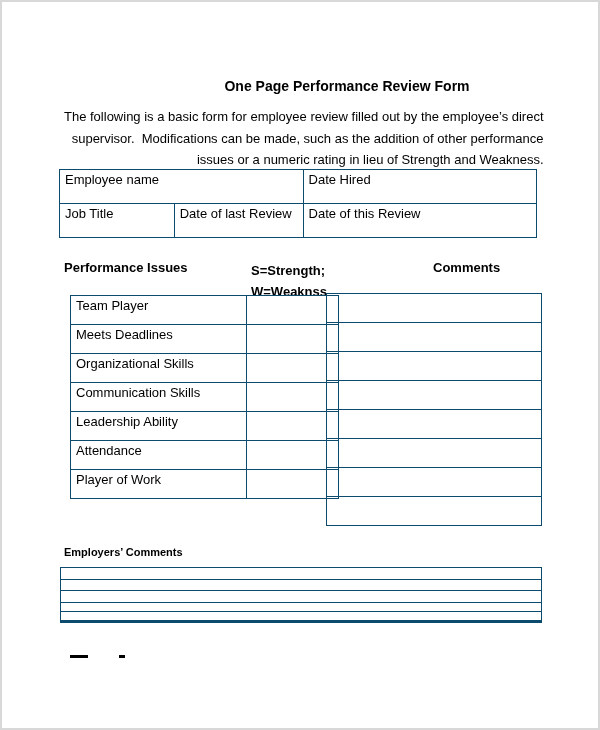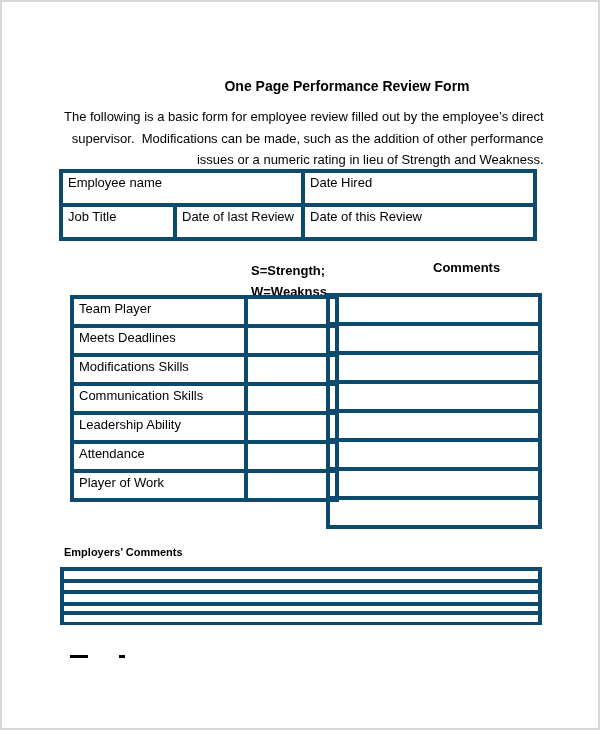--- a/index.html
+++ b/index.html
@@ -34,7 +34,7 @@
 
   table { border-collapse: collapse; table-layout: fixed; }
   td {
-    border: 4px solid #0c4a6e;
+    border: 1px solid #0c4a6e;
     vertical-align: top;
     font-size: 13px;
     padding: 2px 0 0 5px;

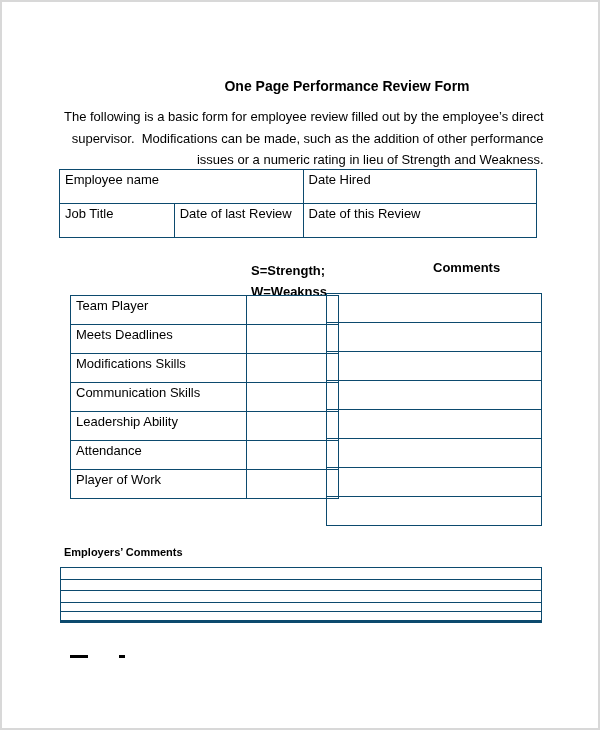--- a/index.html
+++ b/index.html
@@ -121,6 +121,7 @@
   </tbody>
     </table>
 
+  <div class="perf-head-issues">Performance Issues</div>
   <div class="perf-head-rating">
     <div>S=Strength;</div>
     <div>W=Weaknss</div>

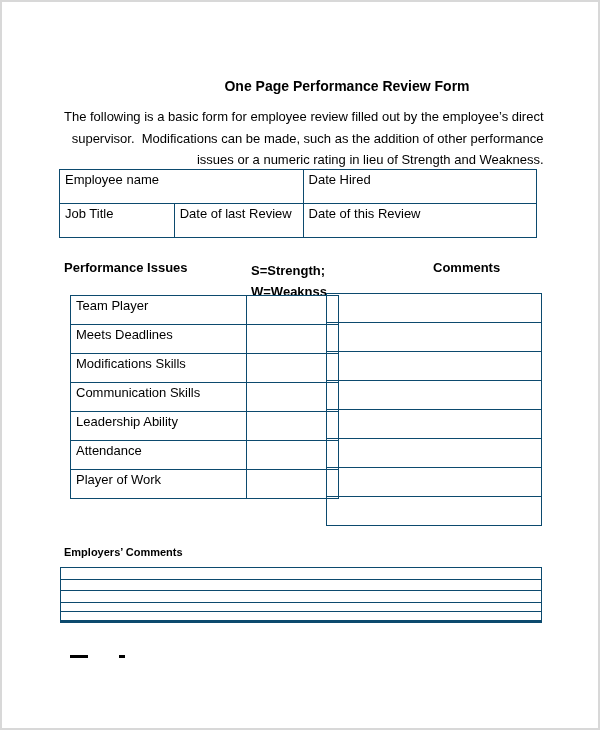--- a/index.html
+++ b/index.html
@@ -143,7 +143,7 @@
       <td></td>
     </tr>
     <tr>
-      <td><span>Modifications Skills</span></td>
+      <td><span>Organizational Skills</span></td>
       <td></td>
     </tr>
     <tr>

